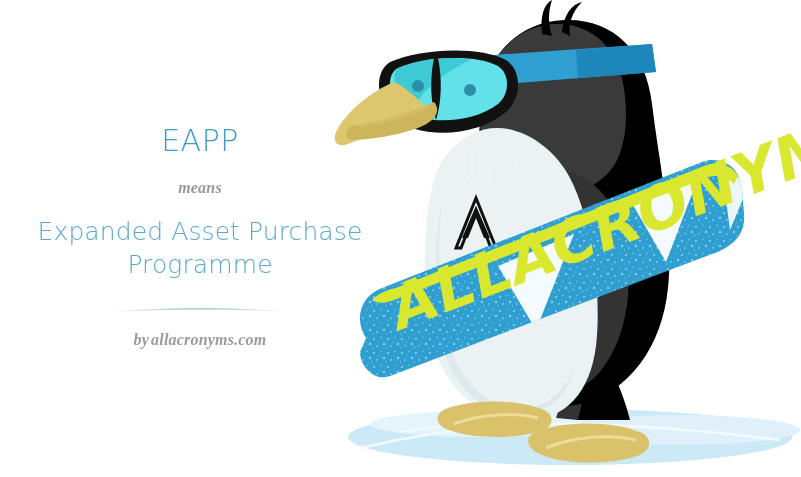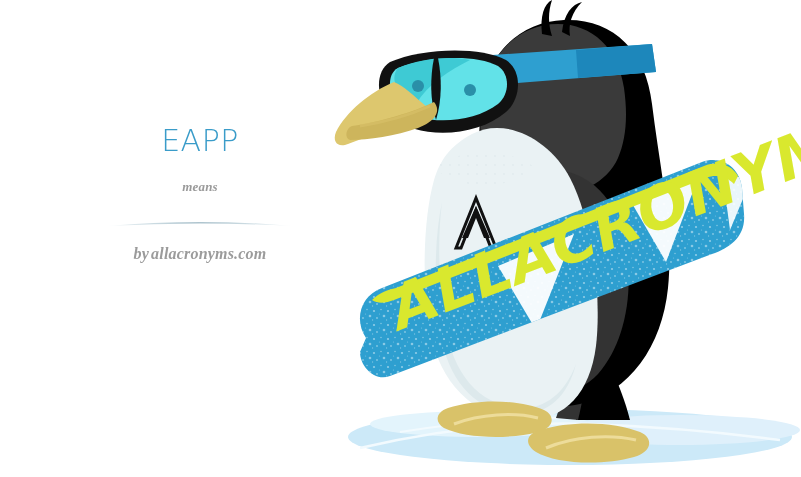--- a/index.html
+++ b/index.html
@@ -45,7 +45,7 @@
 
   #means-label {
     font-family: "Liberation Serif", serif;
-    font-size: 13px;
+    font-size: 16px;
     font-weight: bold;
     font-style: italic;
     color: #9a9a9a;

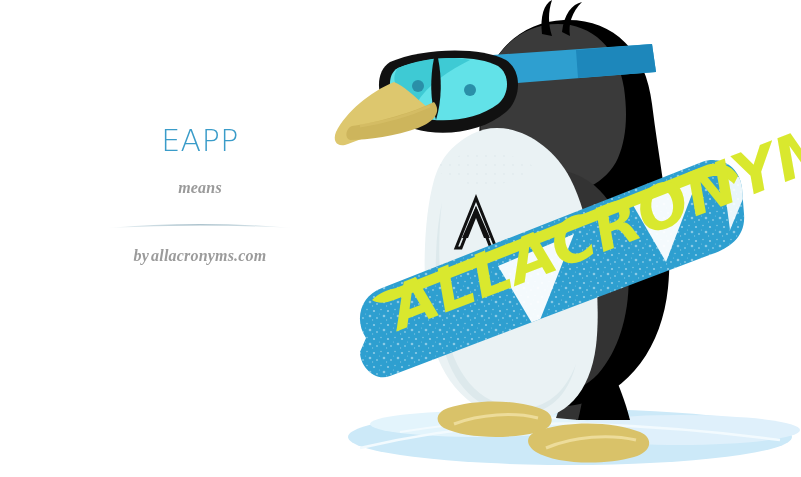--- a/index.html
+++ b/index.html
@@ -105,6 +105,7 @@
 
     <div id="means-label">means</div>
 
+    <div id="definition-text">Expanded Asset Purchase Programme</div>
 
     <div id="divider">
       <svg width="190" height="12" viewBox="0 0 190 12" xmlns="http://www.w3.org/2000/svg">

